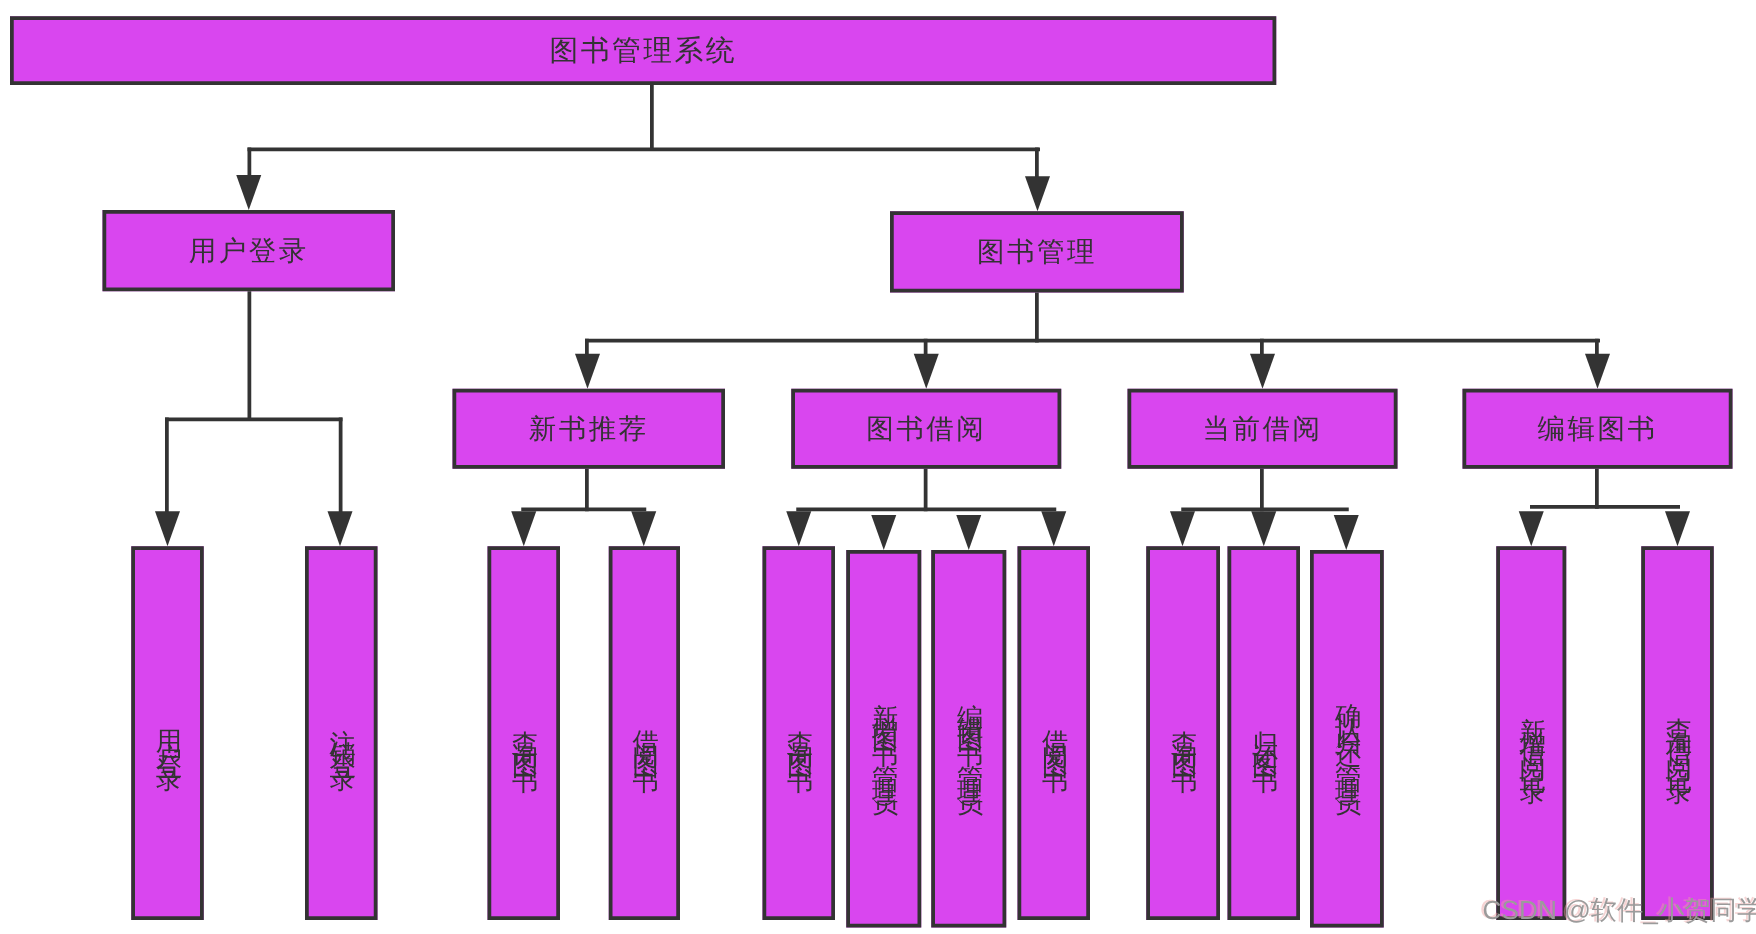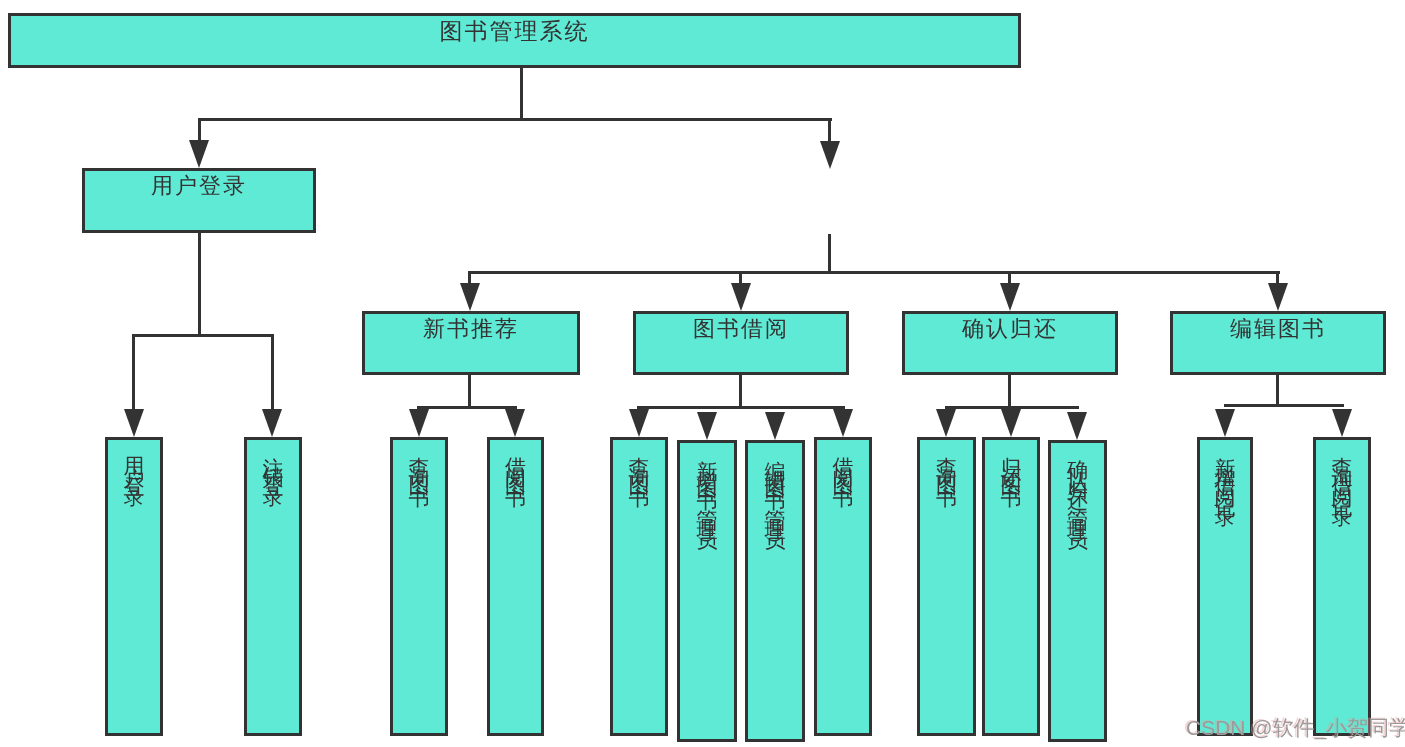--- a/index.html
+++ b/index.html
@@ -8,8 +8,8 @@
     font-family:"Liberation Sans","DejaVu Sans",sans-serif;color:#333333;
   }
   .box{
-    position:absolute;background:#5eead4;border:3px solid #333333;box-sizing:border-box;
-    display:flex;align-items:flex-start;justify-content:center;
+    position:absolute;background:#d946ef;border:3px solid #333333;box-sizing:border-box;
+    display:flex;align-items:center;justify-content:center;
   }
   .lbl{font-size:22px;color:#333333;letter-spacing:2px;white-space:nowrap;}
   .root-lbl{font-size:23px;}

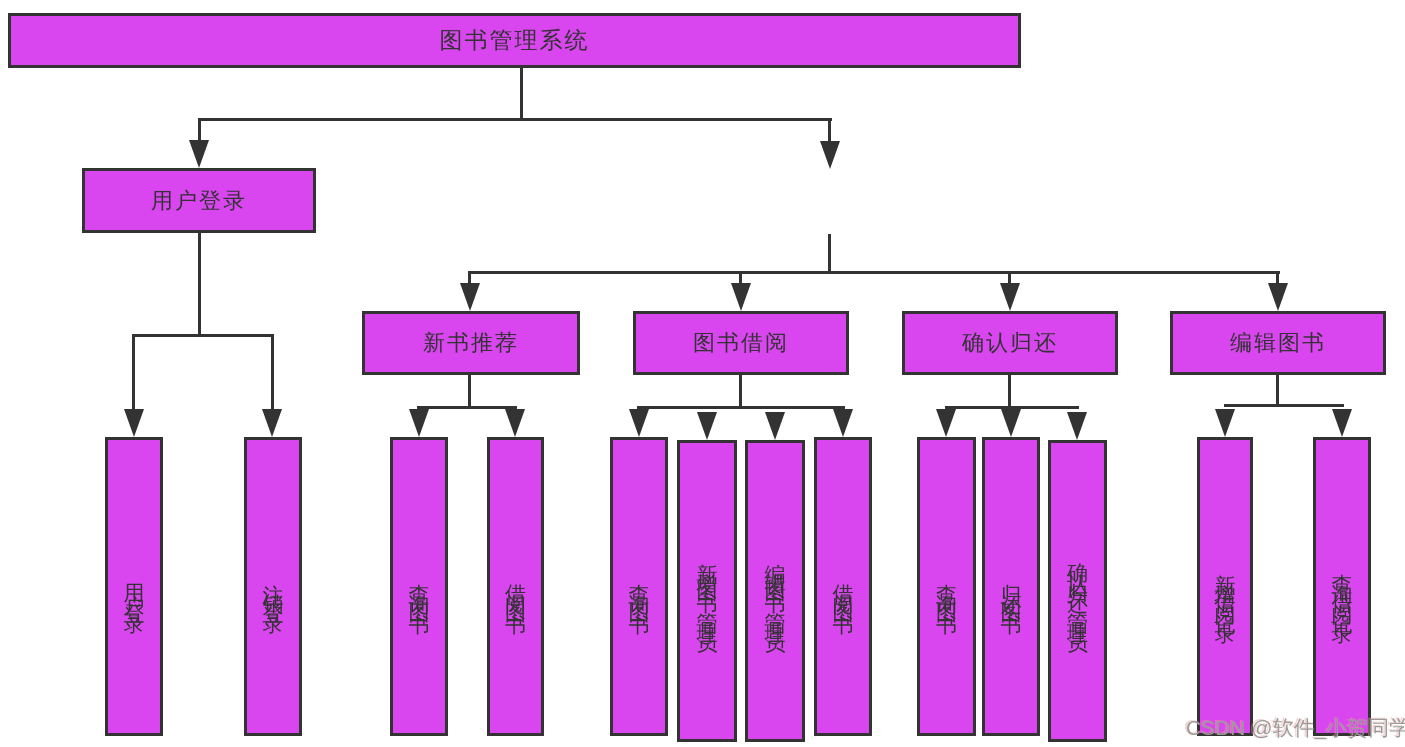--- a/index.html
+++ b/index.html
@@ -48,6 +48,9 @@
 
   <div class="box" style="left:82px;top:168px;width:234px;height:65px;">
     <span class="lbl">用户登录</span>
+  </div>
+  <div class="box" style="left:712px;top:169px;width:235px;height:65px;">
+    <span class="lbl">图书管理</span>
   </div>
 
   <div class="vline" style="left:198px;top:233px;height:103px;"></div>

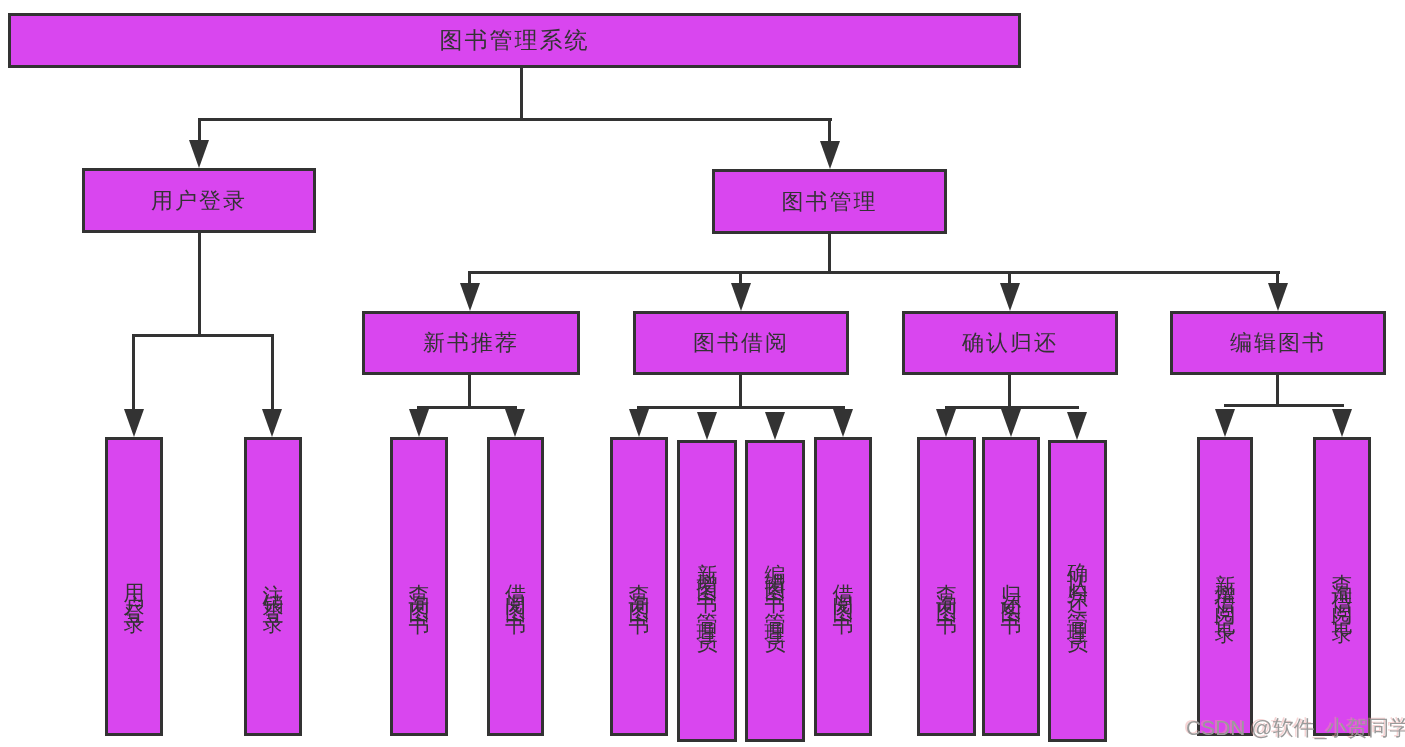--- a/index.html
+++ b/index.html
@@ -78,7 +78,7 @@
     <span class="lbl">新书推荐</span>
   </div>
   <div class="box" style="left:902px;top:311px;width:216px;height:64px;">
-    <span class="lbl">确认归还</span>
+    <span class="lbl">当前借阅</span>
   </div>
   <div class="box" style="left:1170px;top:311px;width:216px;height:64px;">
     <span class="lbl">编辑图书</span>

